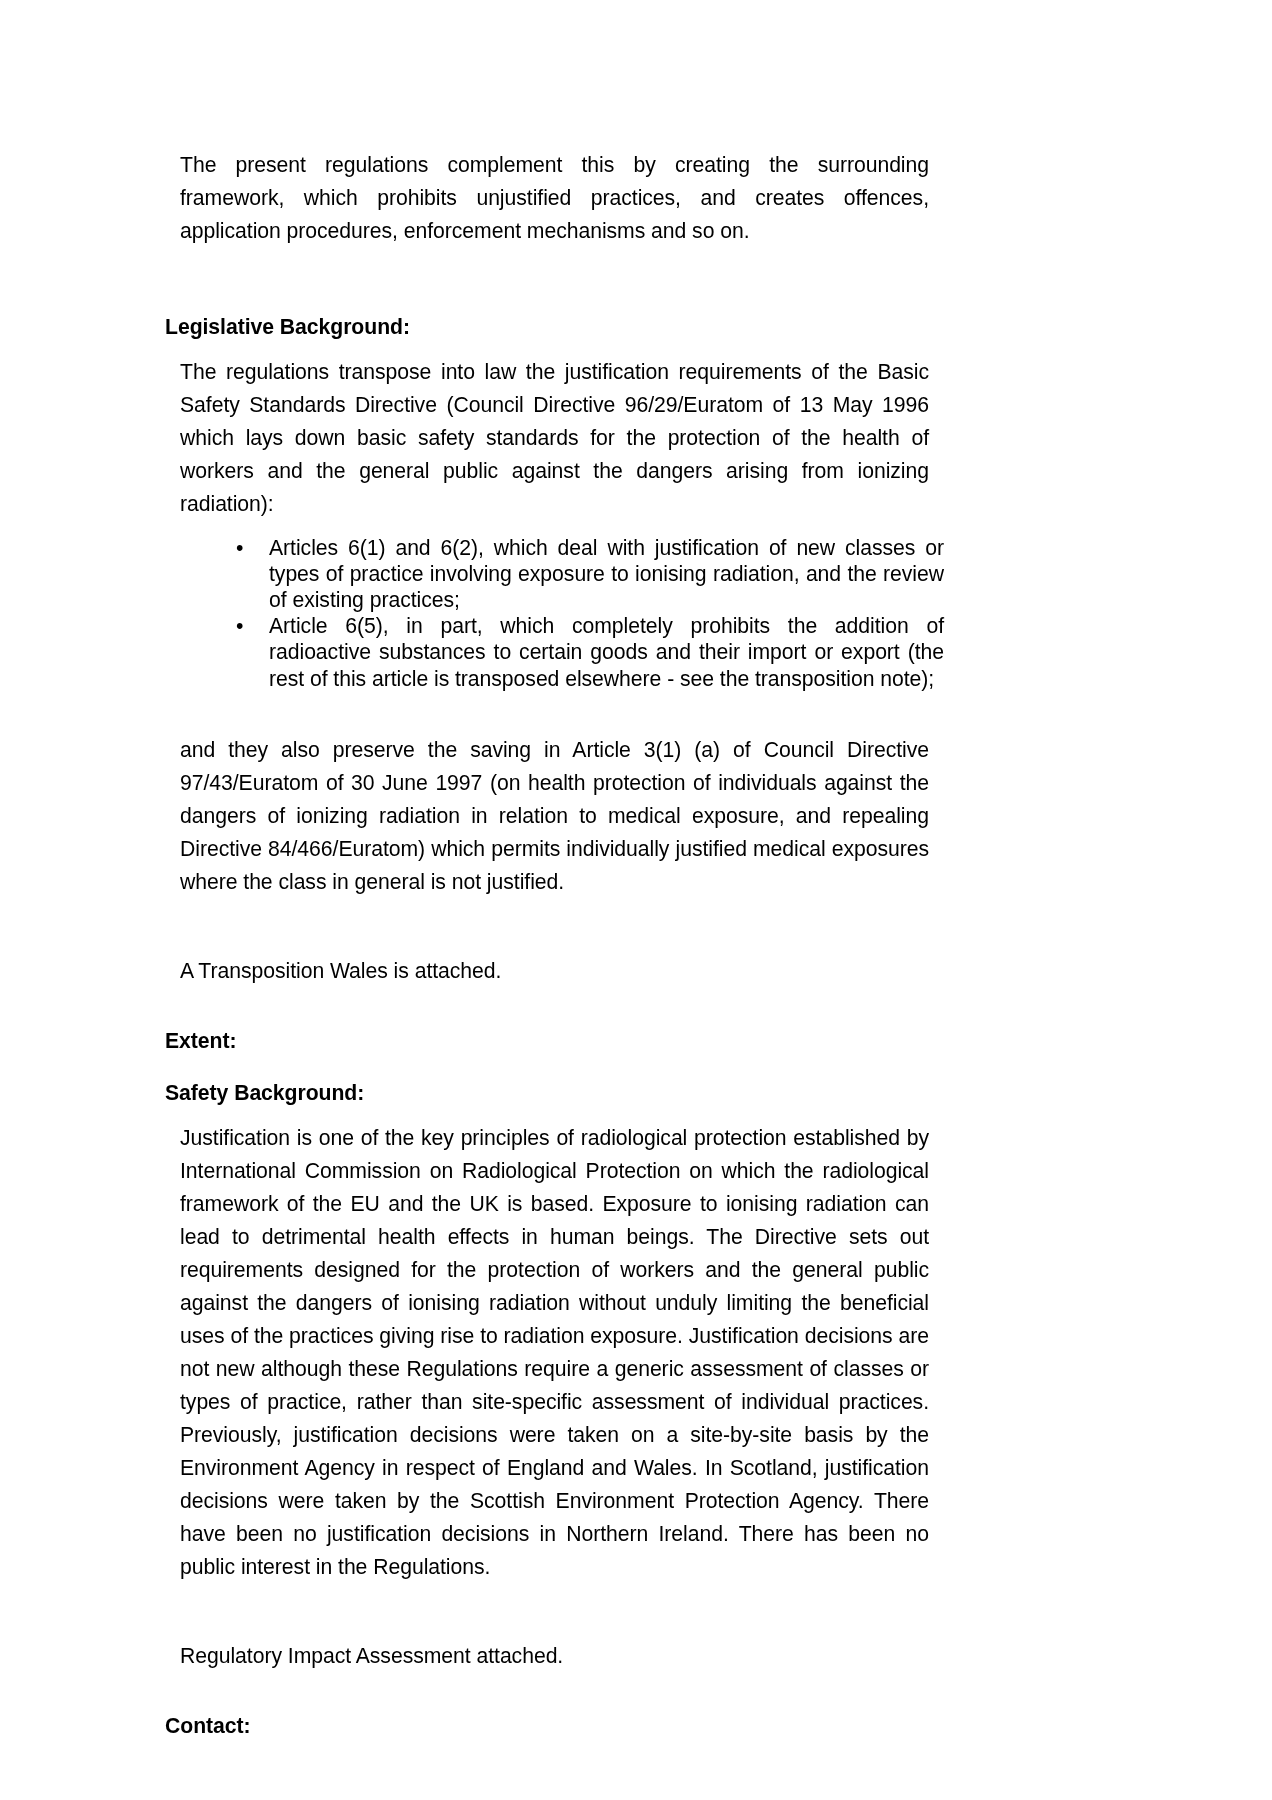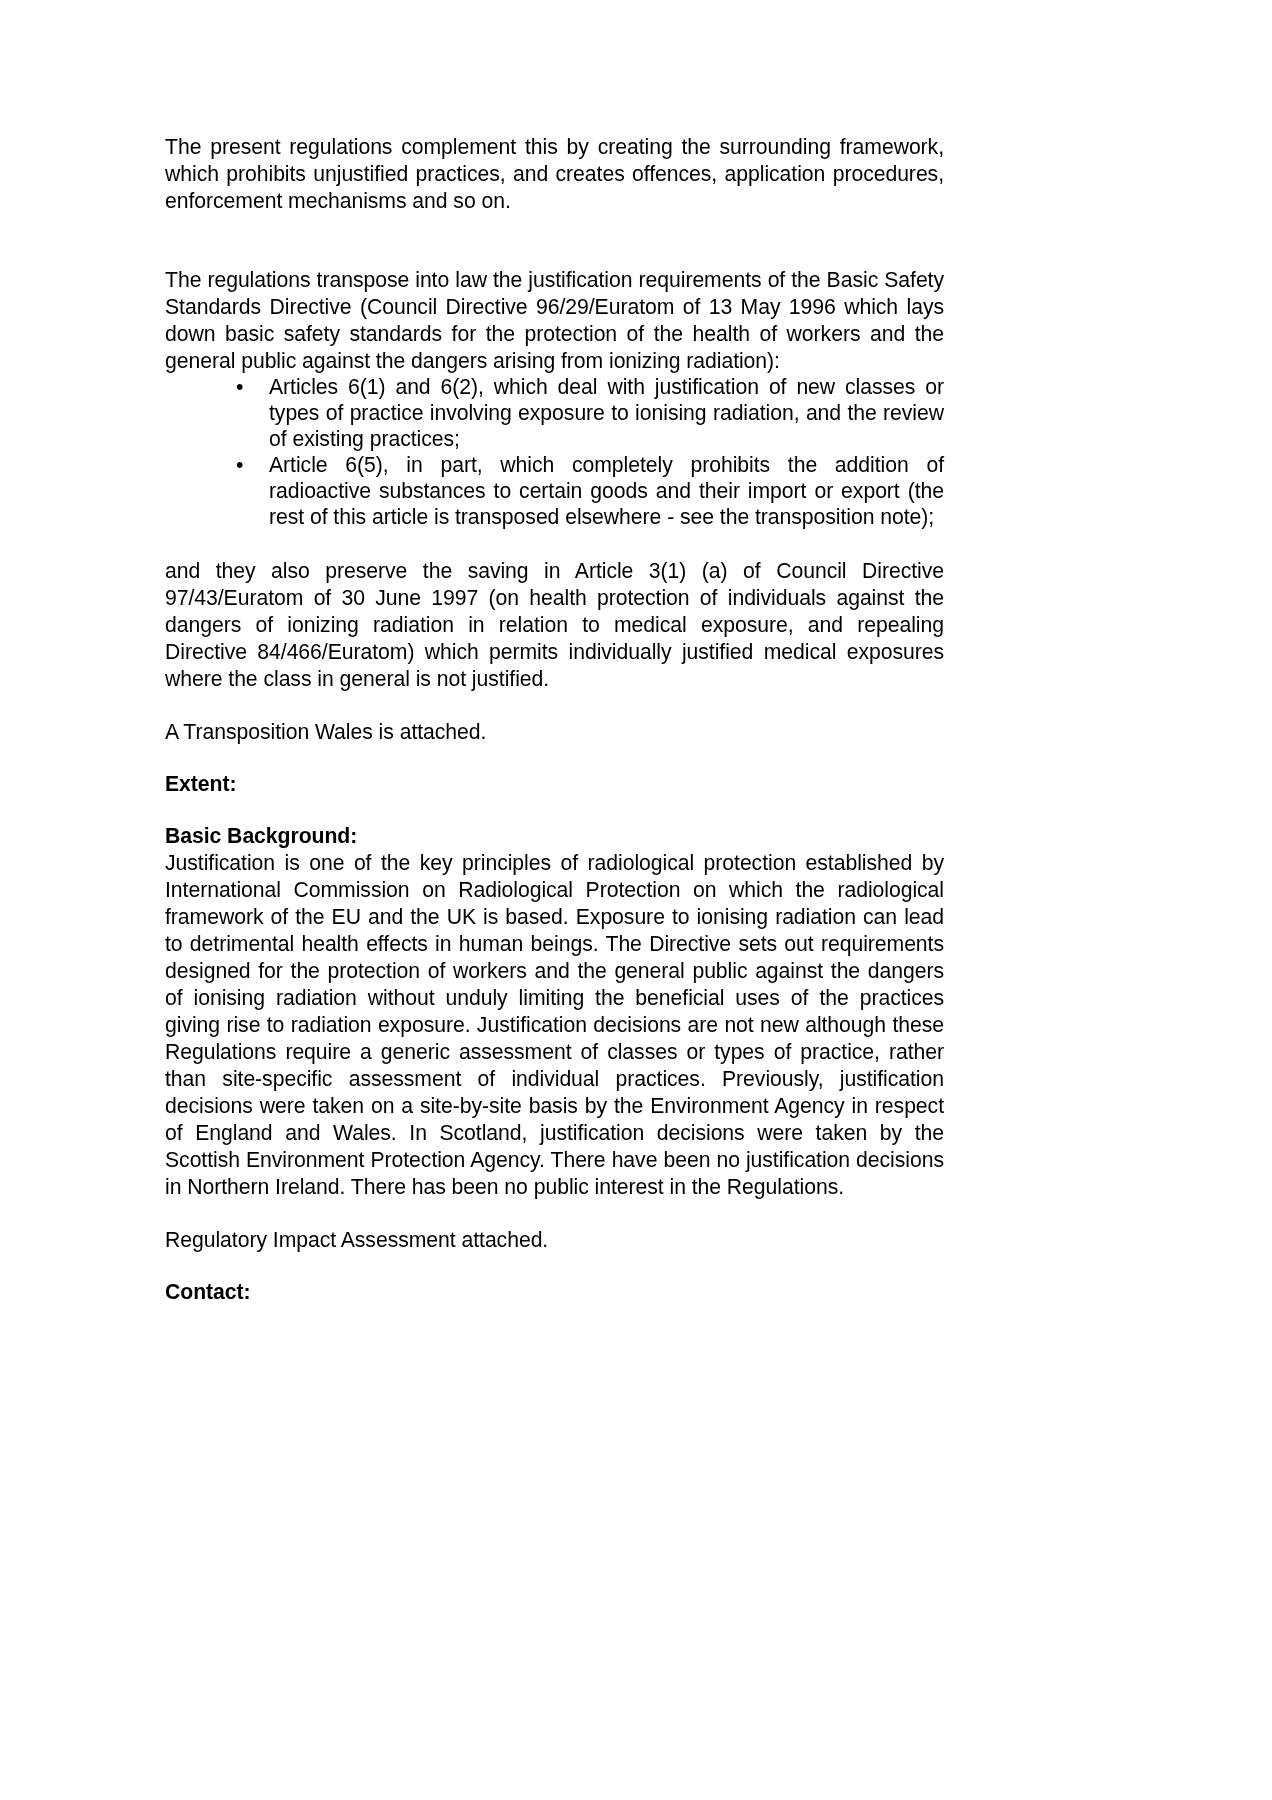--- a/index.html
+++ b/index.html
@@ -27,9 +27,9 @@
     width: 779px;
   }
   p.body-text {
-    margin: 0;
+    margin: 15px;
     font-size: 21.2px;
-    line-height: 27px;
+    line-height: 33px;
     text-align: justify;
     text-justify: inter-word;
     letter-spacing: -0.05px;

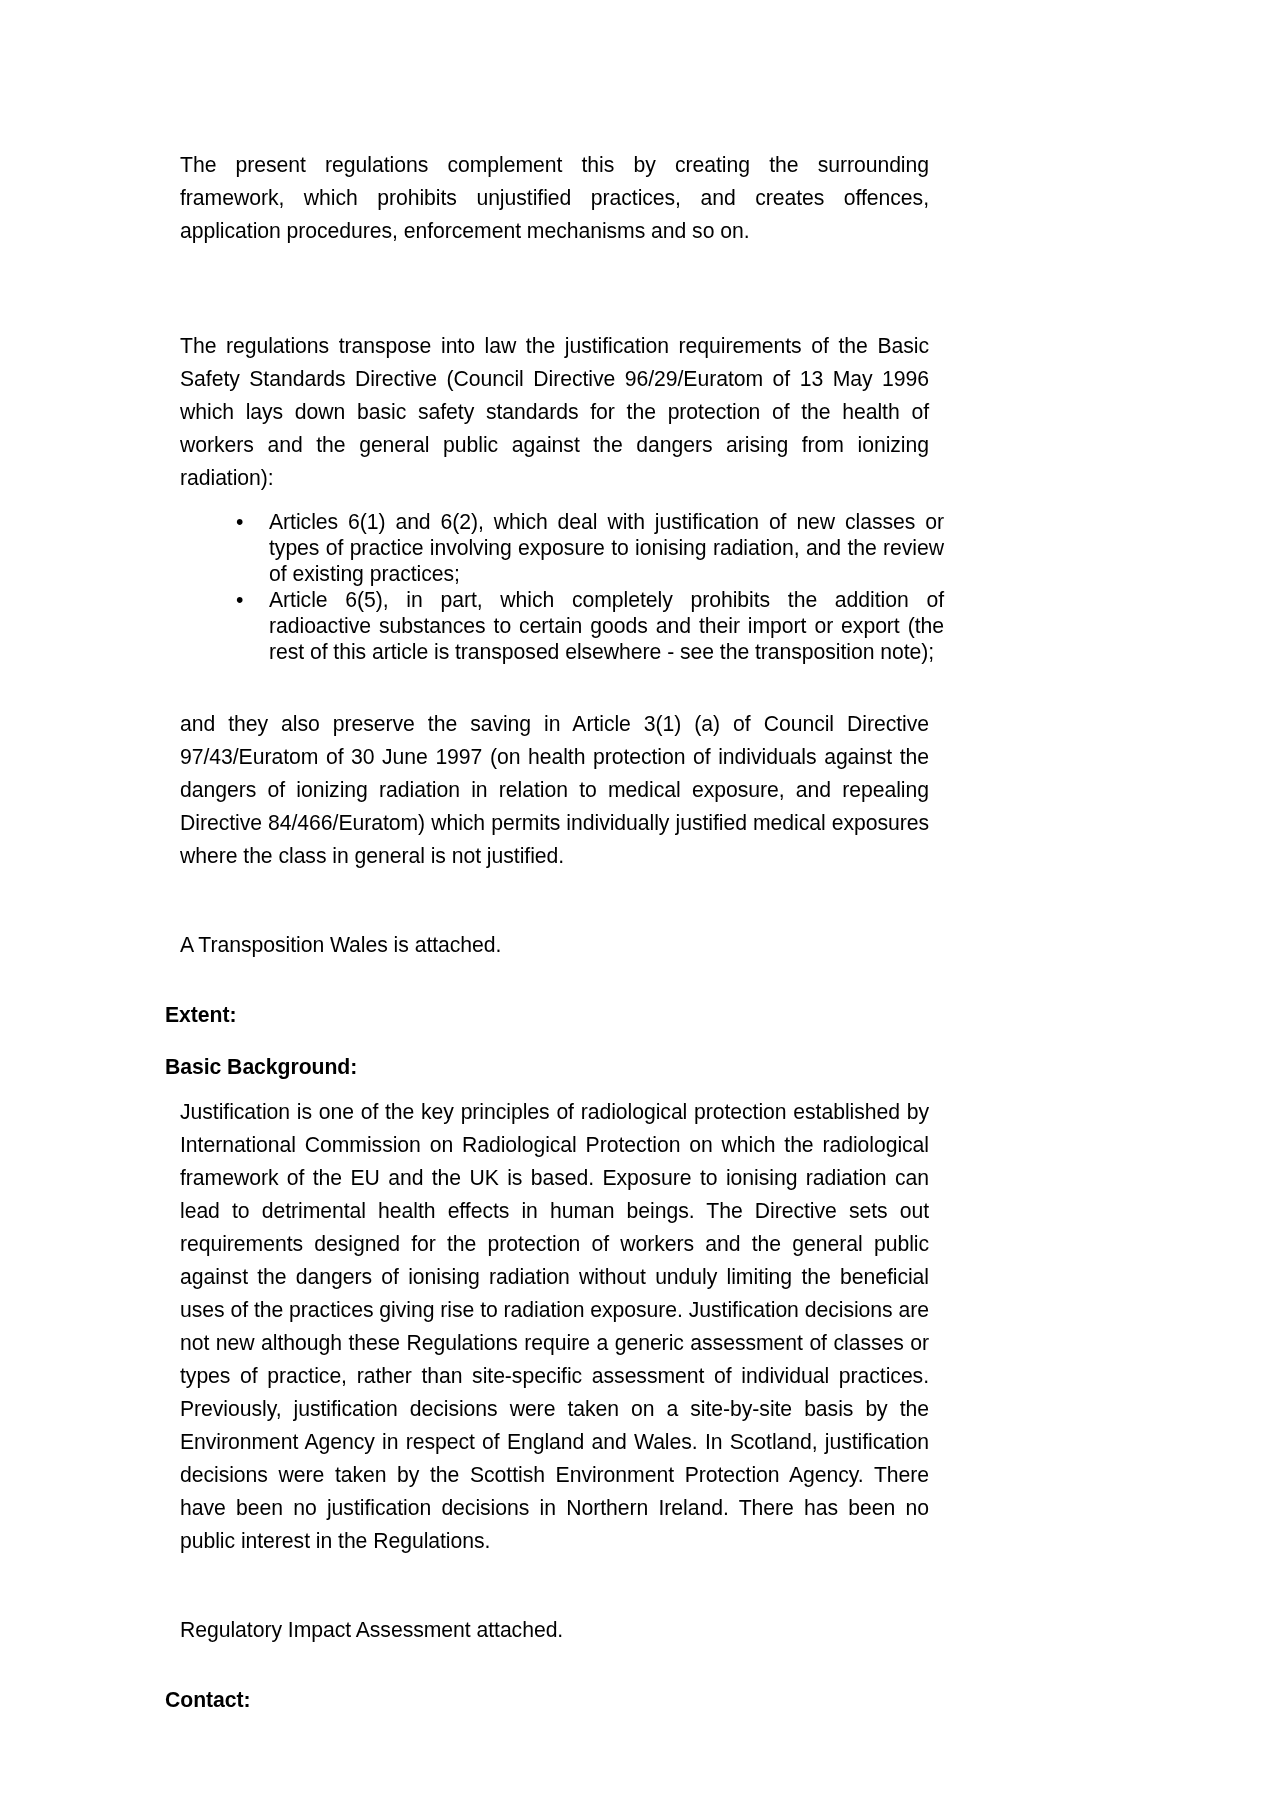--- a/index.html
+++ b/index.html
@@ -79,6 +79,7 @@
 
     <div class="gap-xl"></div>
 
+    <h2 class="section-heading">Legislative Background:</h2>
 
     <p class="body-text">The regulations transpose into law the justification requirements of the Basic Safety Standards Directive (Council Directive 96/29/Euratom of 13 May 1996 which lays down basic safety standards for the protection of the health of workers and the general public against the dangers arising from ionizing radiation):</p>
 

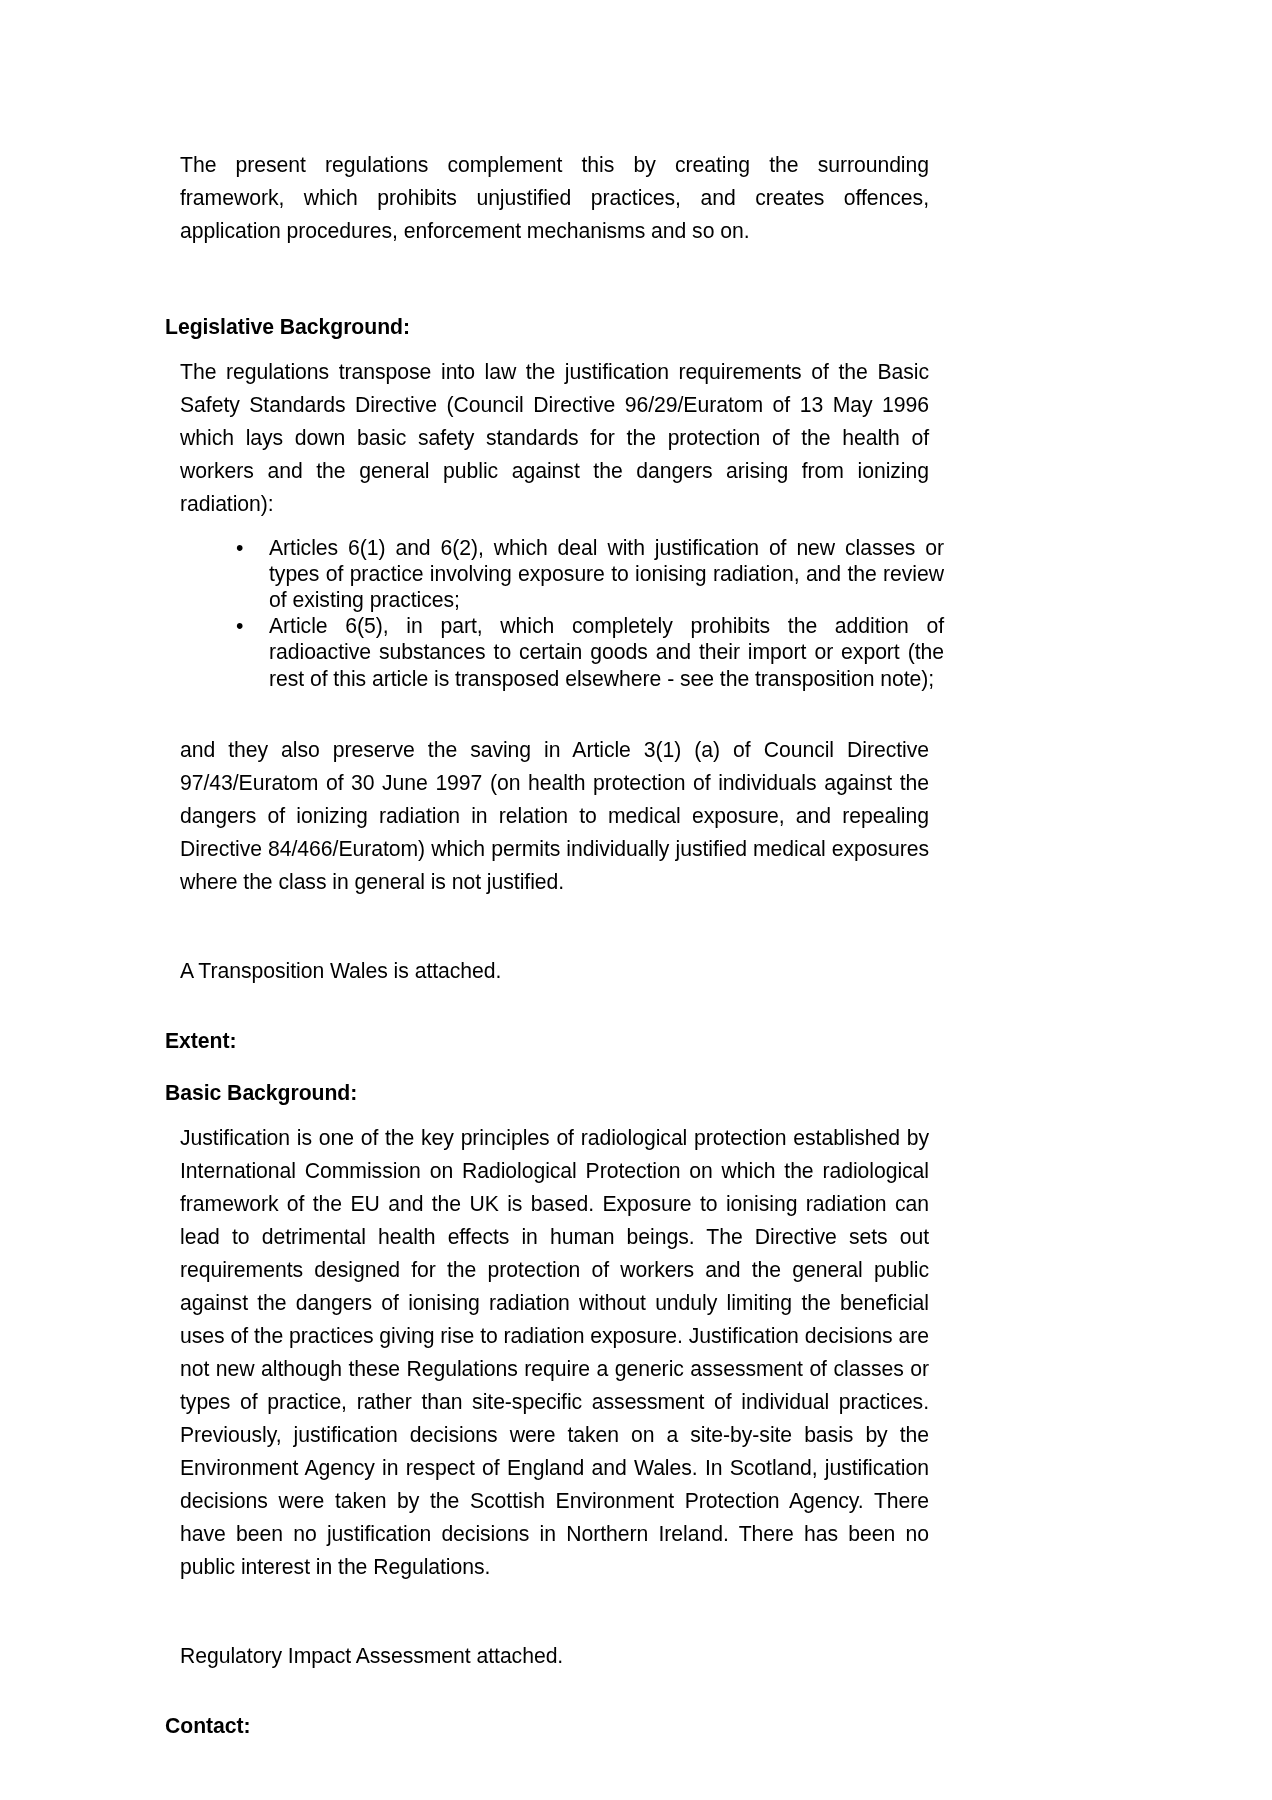--- a/index.html
+++ b/index.html
@@ -109,7 +109,7 @@
 
     <div class="gap-lg"></div>
 
-    <h2 class="section-heading">Basic Background:</h2>
+    <h2 class="section-heading">Safety Background:</h2>
 
     <p class="body-text">Justification is one of the key principles of radiological protection established by International Commission on Radiological Protection on which the radiological framework of the EU and the UK is based.  Exposure to ionising radiation can lead to detrimental health effects in human beings.  The Directive sets out requirements designed for the protection of workers and the general public against the dangers of ionising radiation without unduly limiting the beneficial uses of the practices giving rise to radiation exposure. Justification decisions are not new although these Regulations require a generic assessment of classes or types of practice, rather than site-specific assessment of individual practices.  Previously, justification decisions were taken on a site-by-site basis by the Environment Agency in respect of England and Wales. In Scotland, justification decisions were taken by the Scottish Environment Protection Agency.  There have been no justification decisions in Northern Ireland.  There has been no public interest in the Regulations.</p>
 

